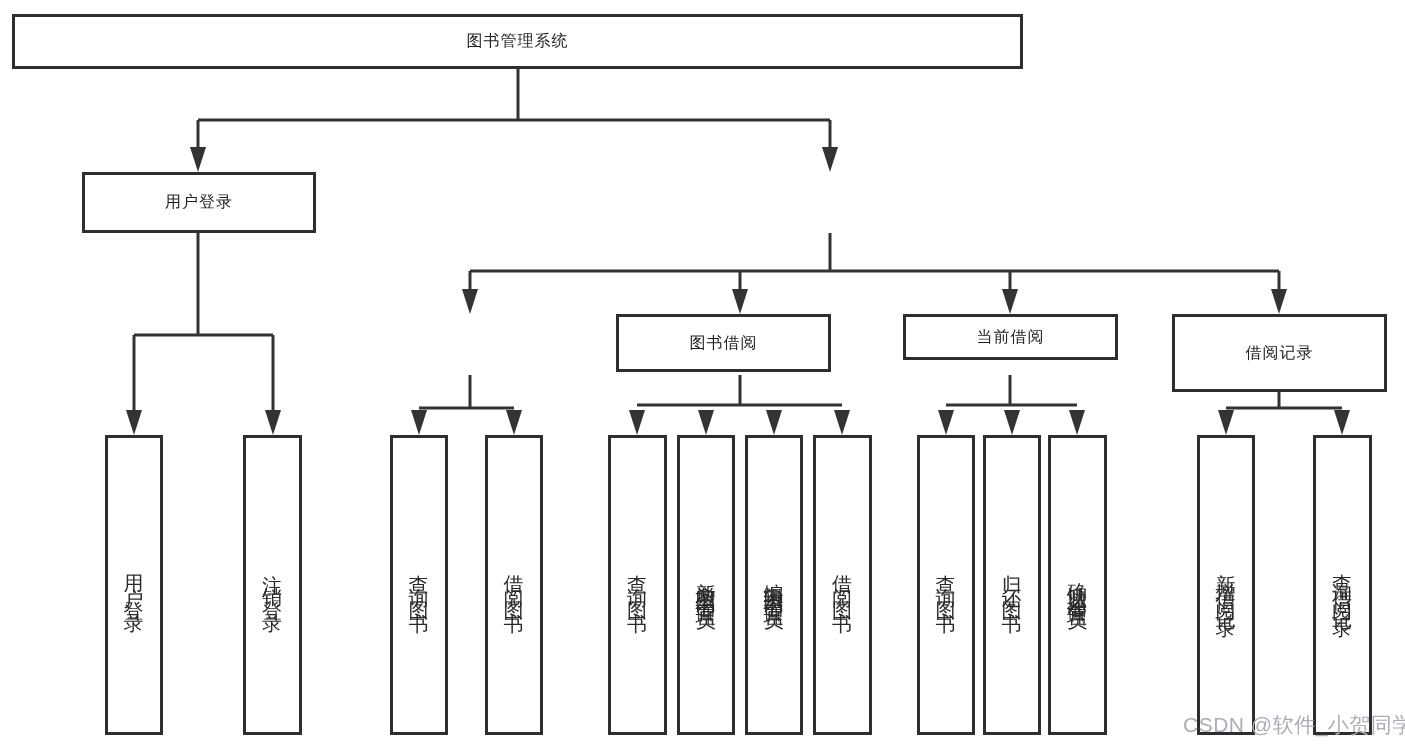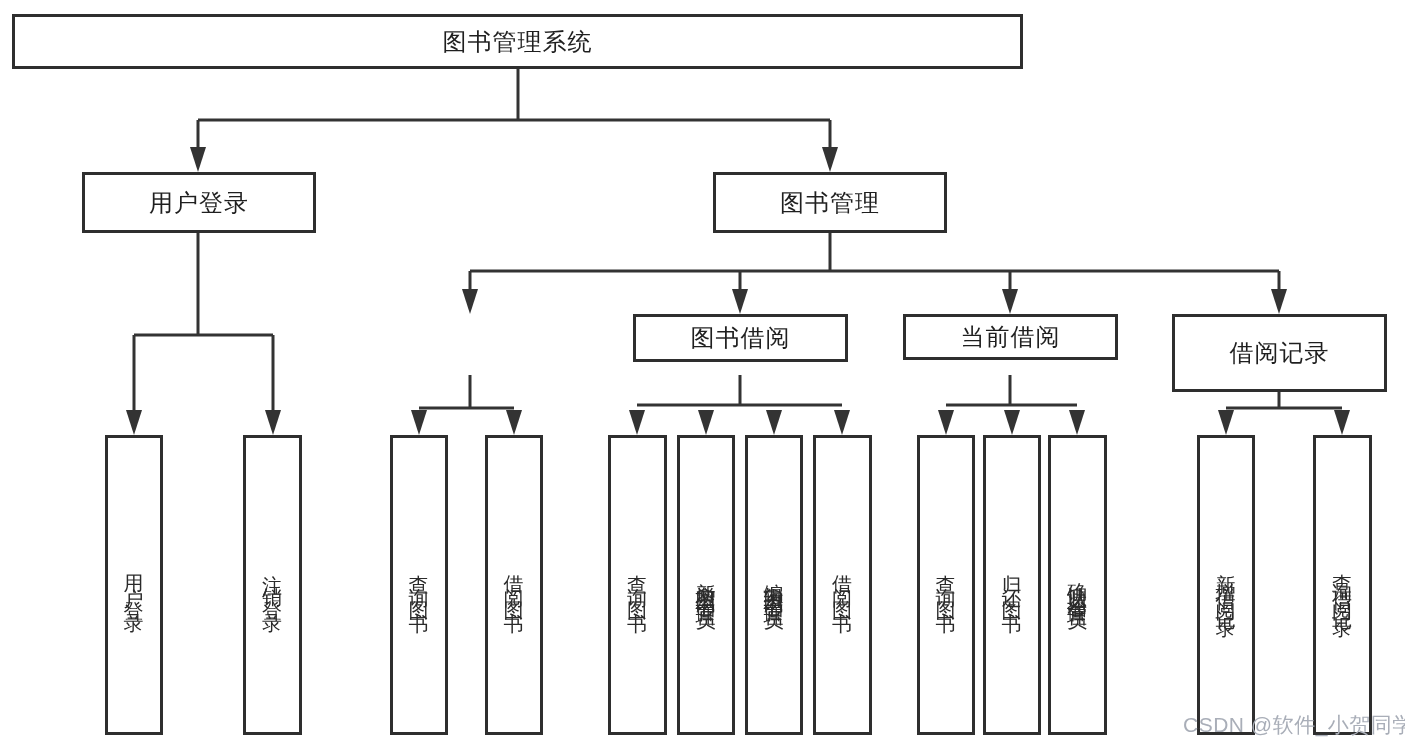--- a/index.html
+++ b/index.html
@@ -34,7 +34,7 @@
     z-index: 2;
   }
   .node.hnode {
-    font-size: 24px;
+    font-size: 16px;
     letter-spacing: 1px;
   }
   .node.leaf span {

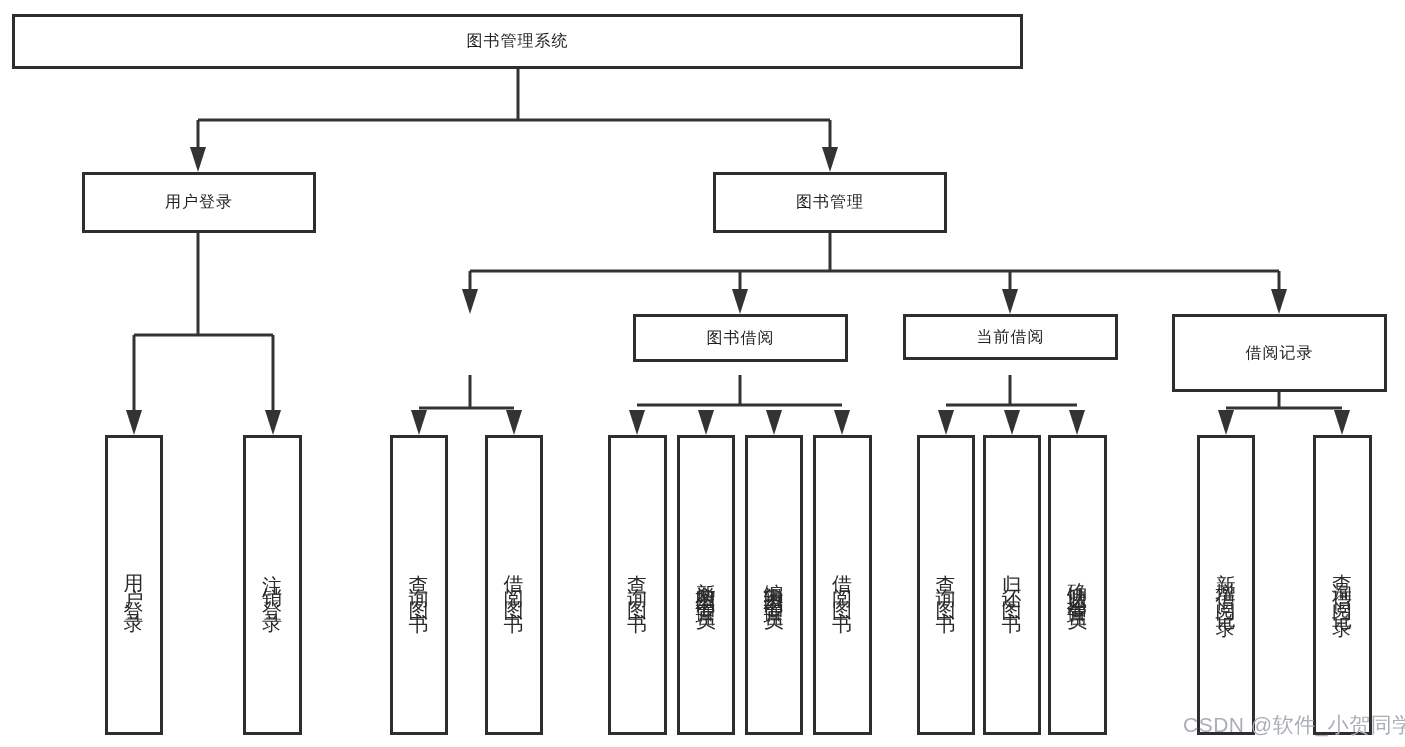--- a/index.html
+++ b/index.html
@@ -149,9 +149,6 @@
   <div class="node hnode" id="n-user-login">
     <span>用户登录</span>
   </div>
-  <div class="node hnode" id="n-book-mgmt">
-    <span>图书管理</span>
-  </div>
 
   <div class="node hnode" id="n-borrowing">
     <span>图书借阅</span>

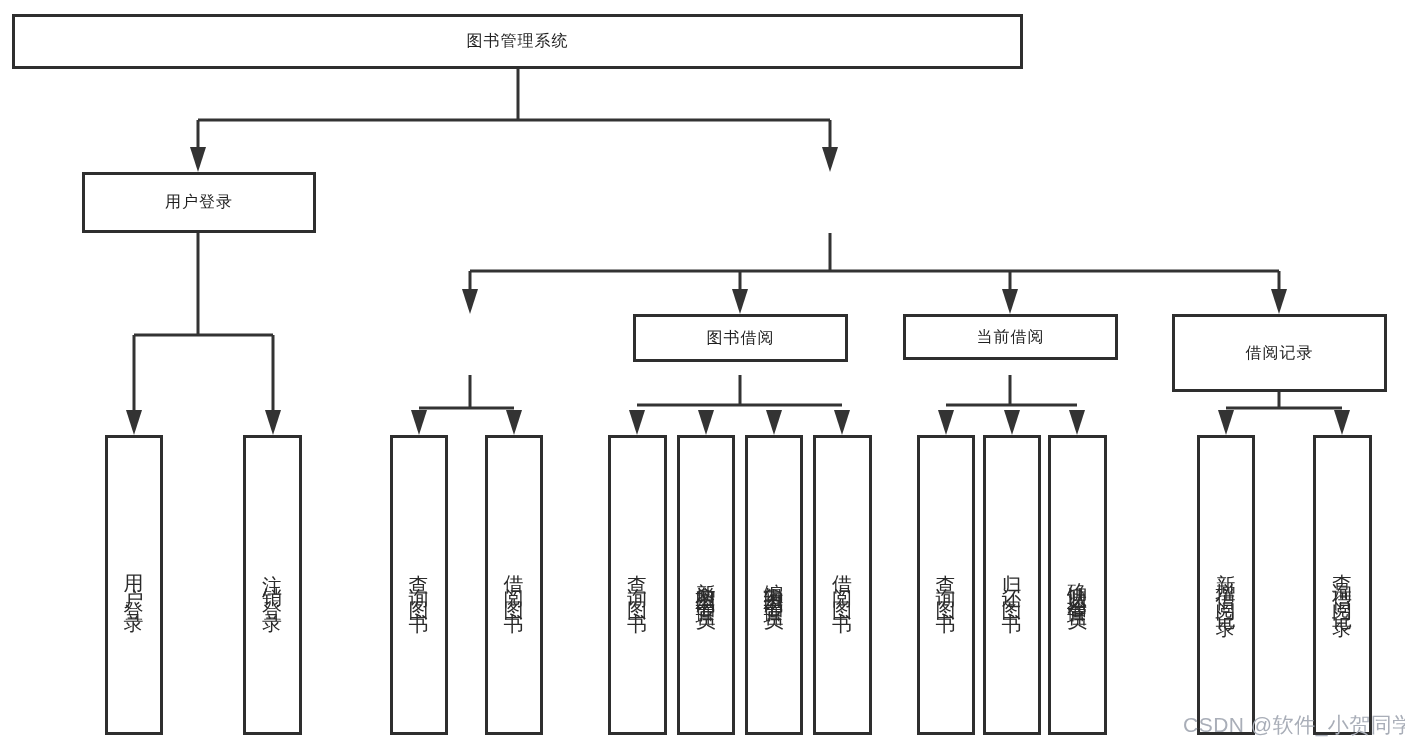--- a/index.html
+++ b/index.html
@@ -63,7 +63,7 @@
   #n-user-login  { left: 82px;   top: 172px; width: 234px;  height: 61px; }
   #n-book-mgmt   { left: 713px;  top: 172px; width: 234px;  height: 61px; }
   #n-new-rec     { left: 363px;  top: 314px; width: 215px;  height: 61px; }
-  #n-borrowing   { left: 633px;  top: 314px; width: 215px;  height: 48px; }
+  #n-borrowing   { left: 616px;  top: 314px; width: 215px;  height: 58px; }
   #n-current     { left: 903px;  top: 314px; width: 215px;  height: 46px; }
   #n-records     { left: 1172px; top: 314px; width: 215px;  height: 78px; }
 

